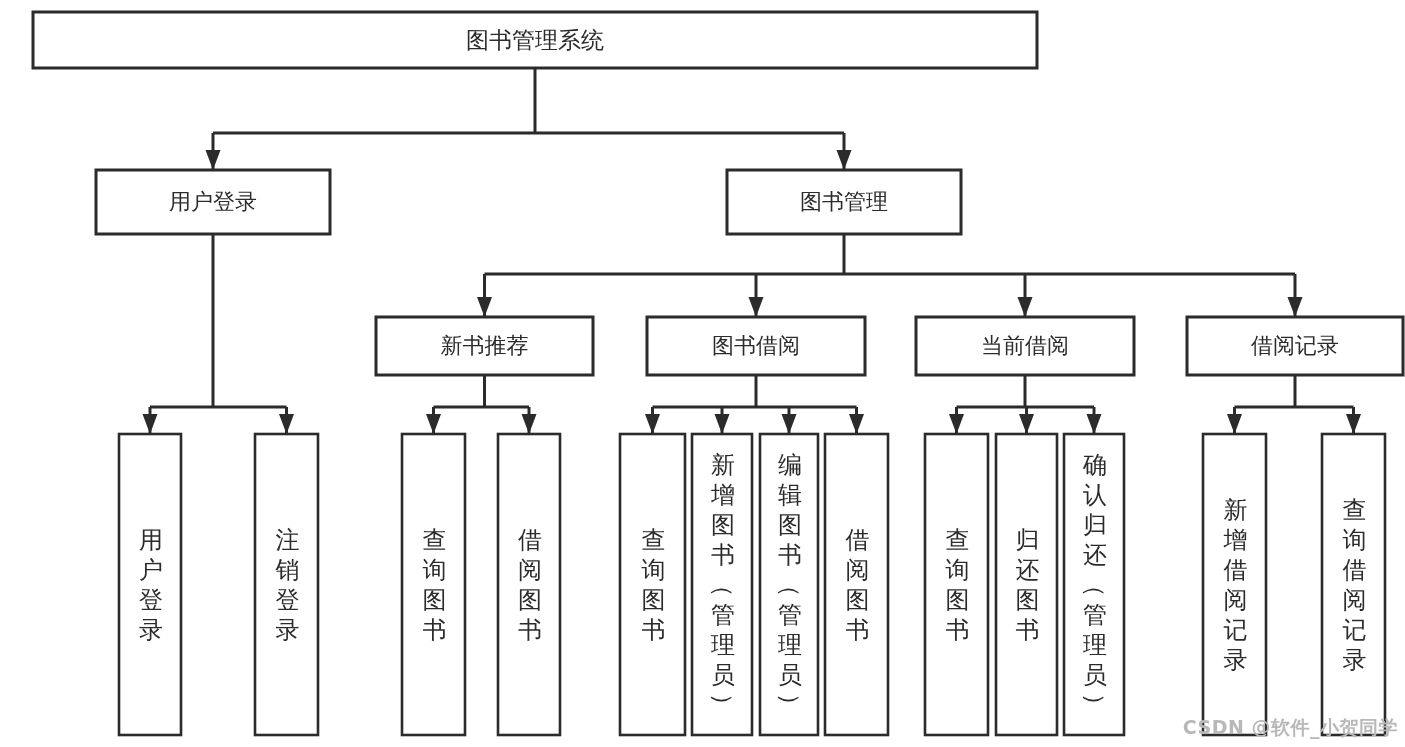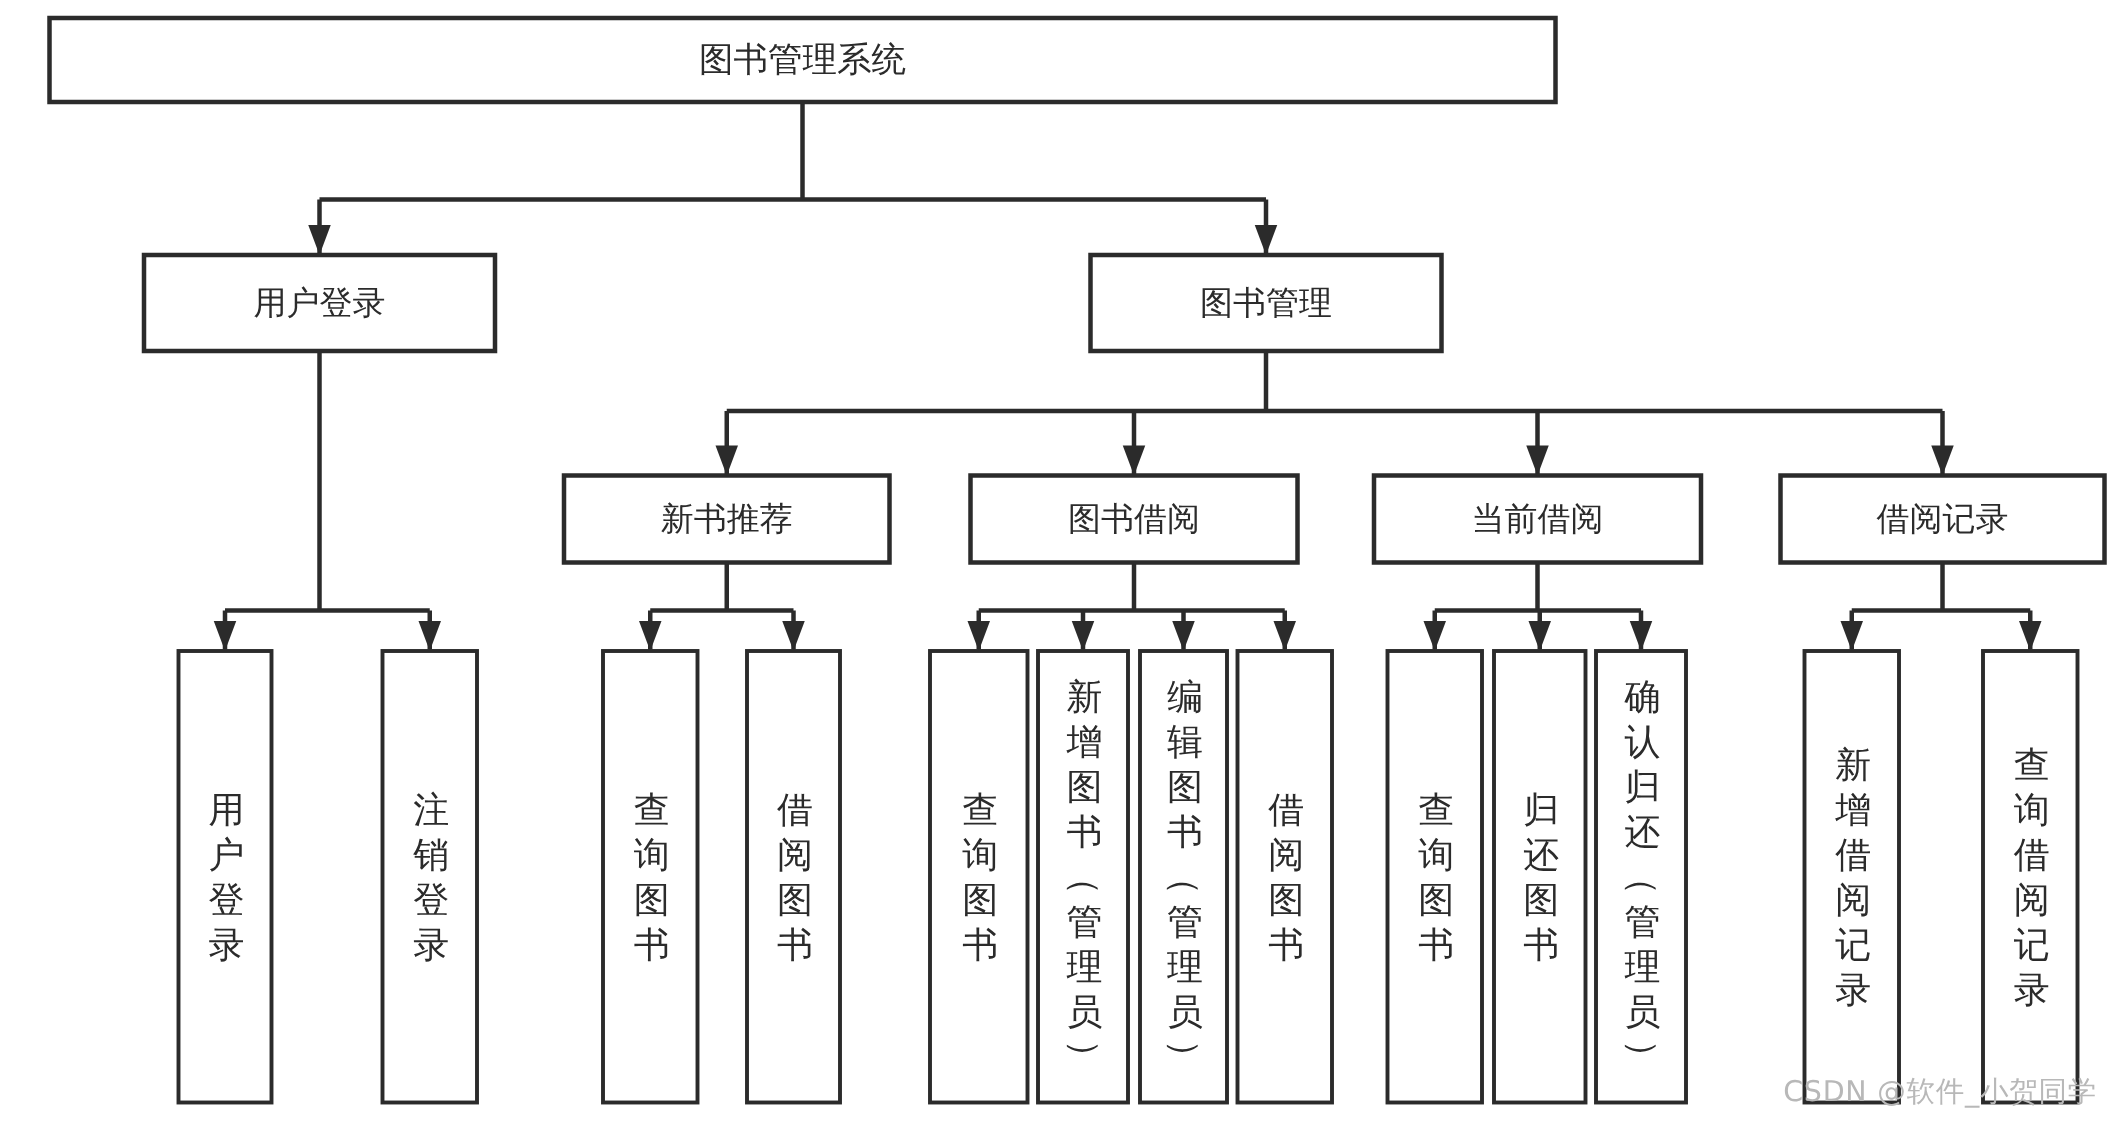--- a/index.html
+++ b/index.html
@@ -69,6 +69,7 @@
     white-space: nowrap;
     letter-spacing: 0.5px;
     pointer-events: none;
+    font-weight: bold;
   }
 </style>
 </head>

